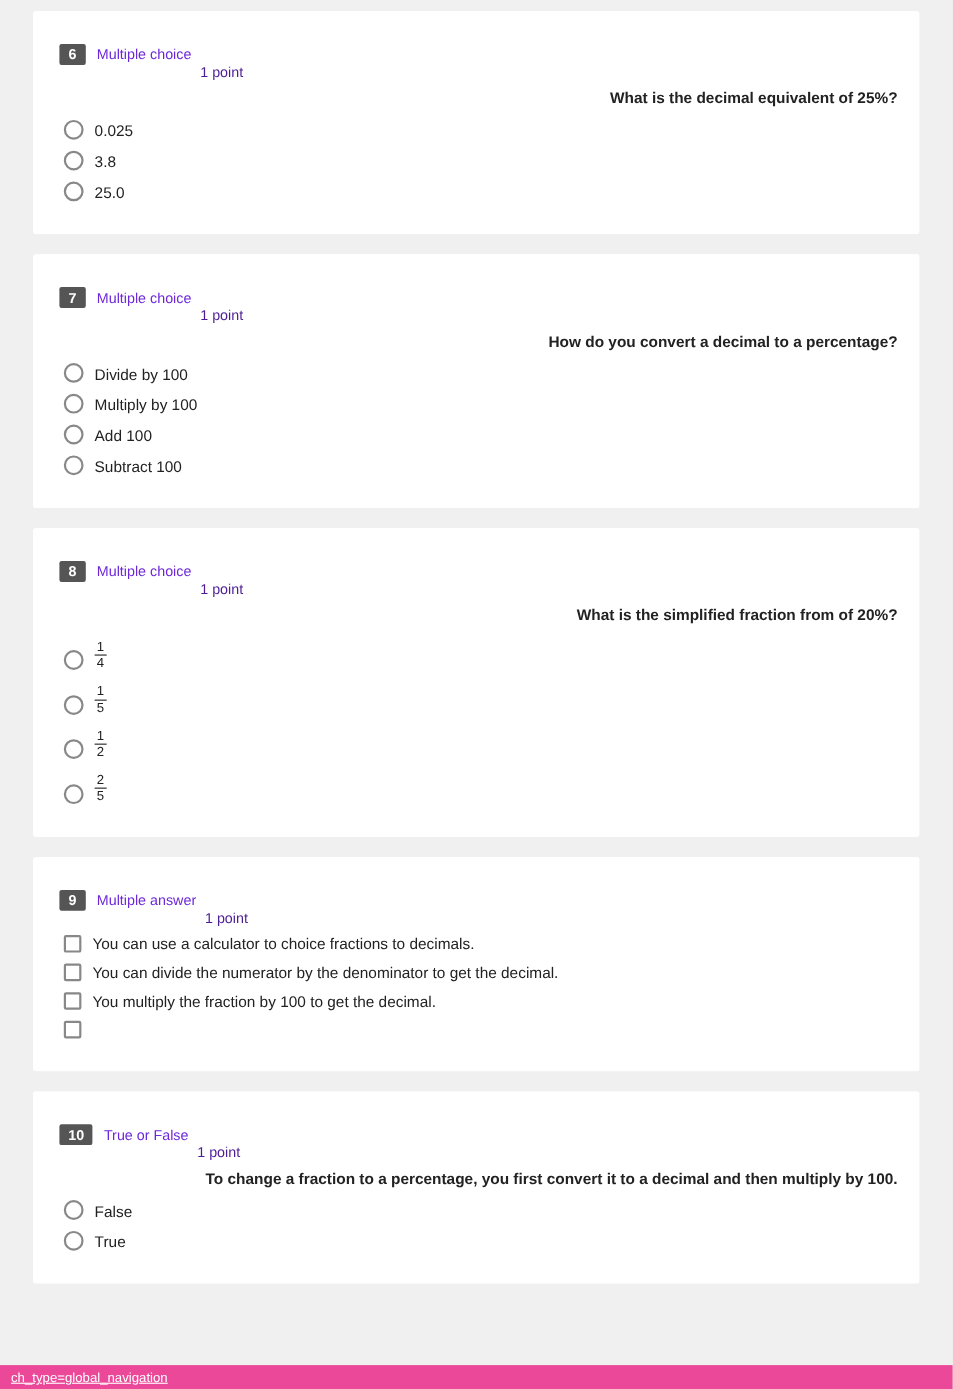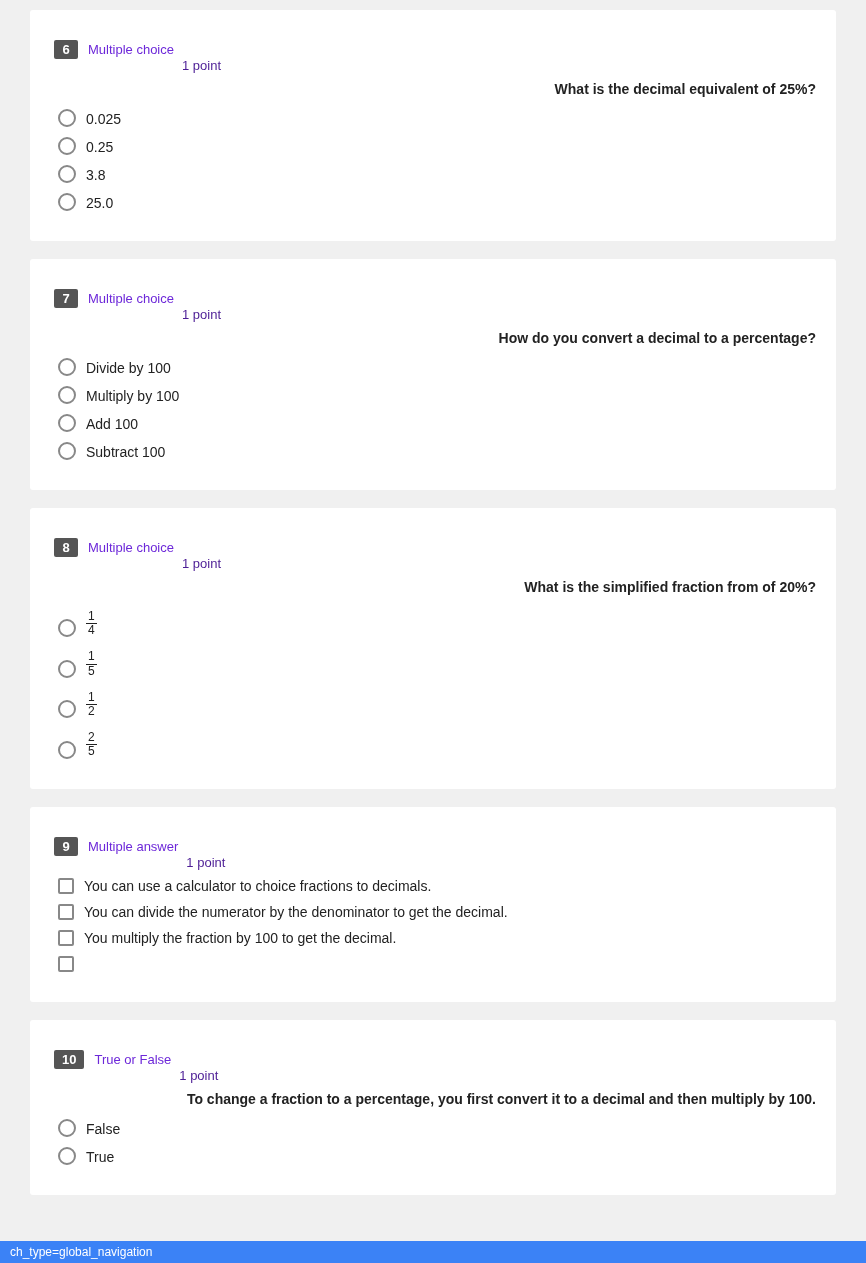--- a/index.html
+++ b/index.html
@@ -132,10 +132,6 @@
     </div>
     <div class="option-row">
       <span class="radio-circle"></span>
-      <span class="option-label">0.25</span>
-    </div>
-    <div class="option-row">
-      <span class="radio-circle"></span>
       <span class="option-label">3.8</span>
     </div>
     <div class="option-row">

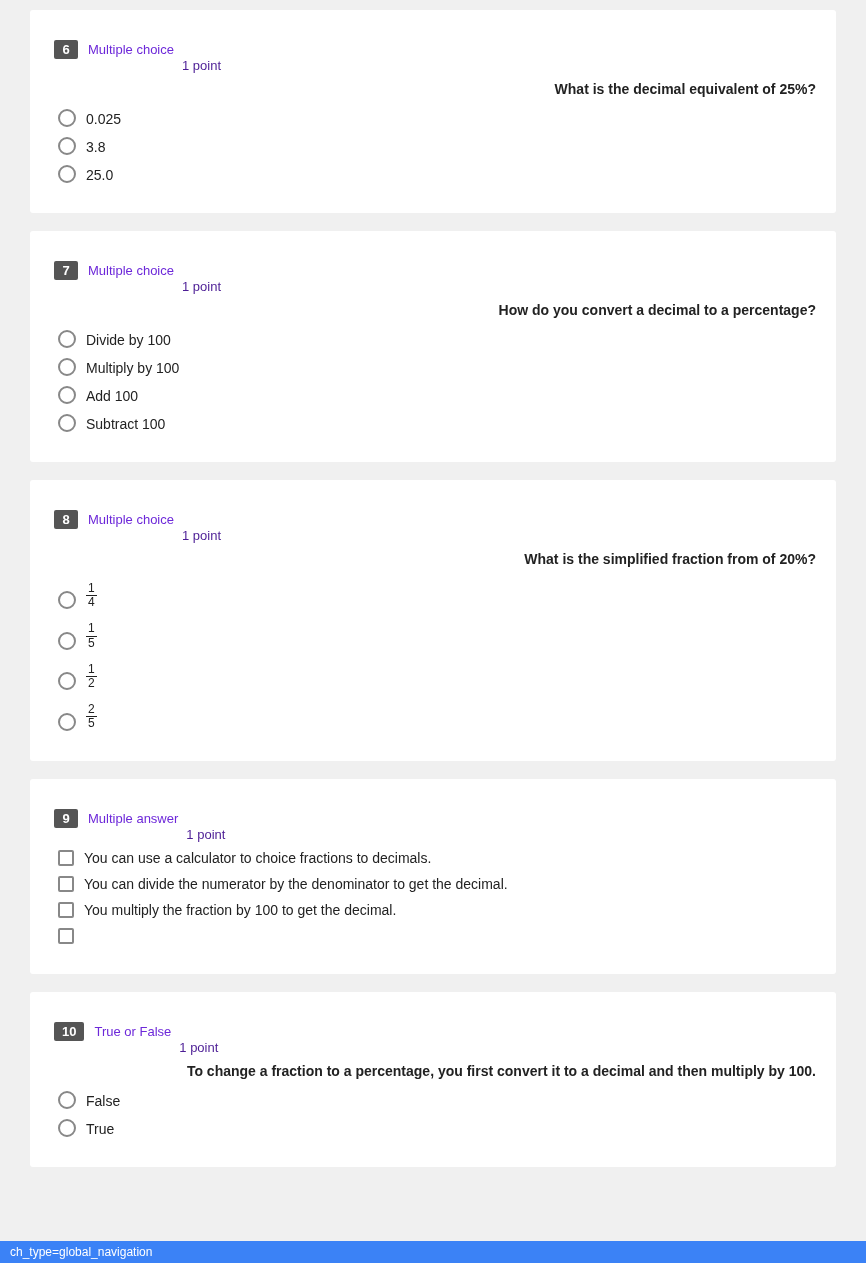--- a/index.html
+++ b/index.html
@@ -104,7 +104,7 @@
       padding: 0 2px;
     }
     .footer-bar {
-      background: #3b82f6;
+      background: #ec4899;
       color: #fff;
       font-size: 12px;
       padding: 4px 10px;
@@ -112,6 +112,7 @@
       bottom: 0;
       left: 0;
       right: 0;
+      text-decoration: underline;
     }
   </style>
 </head>

